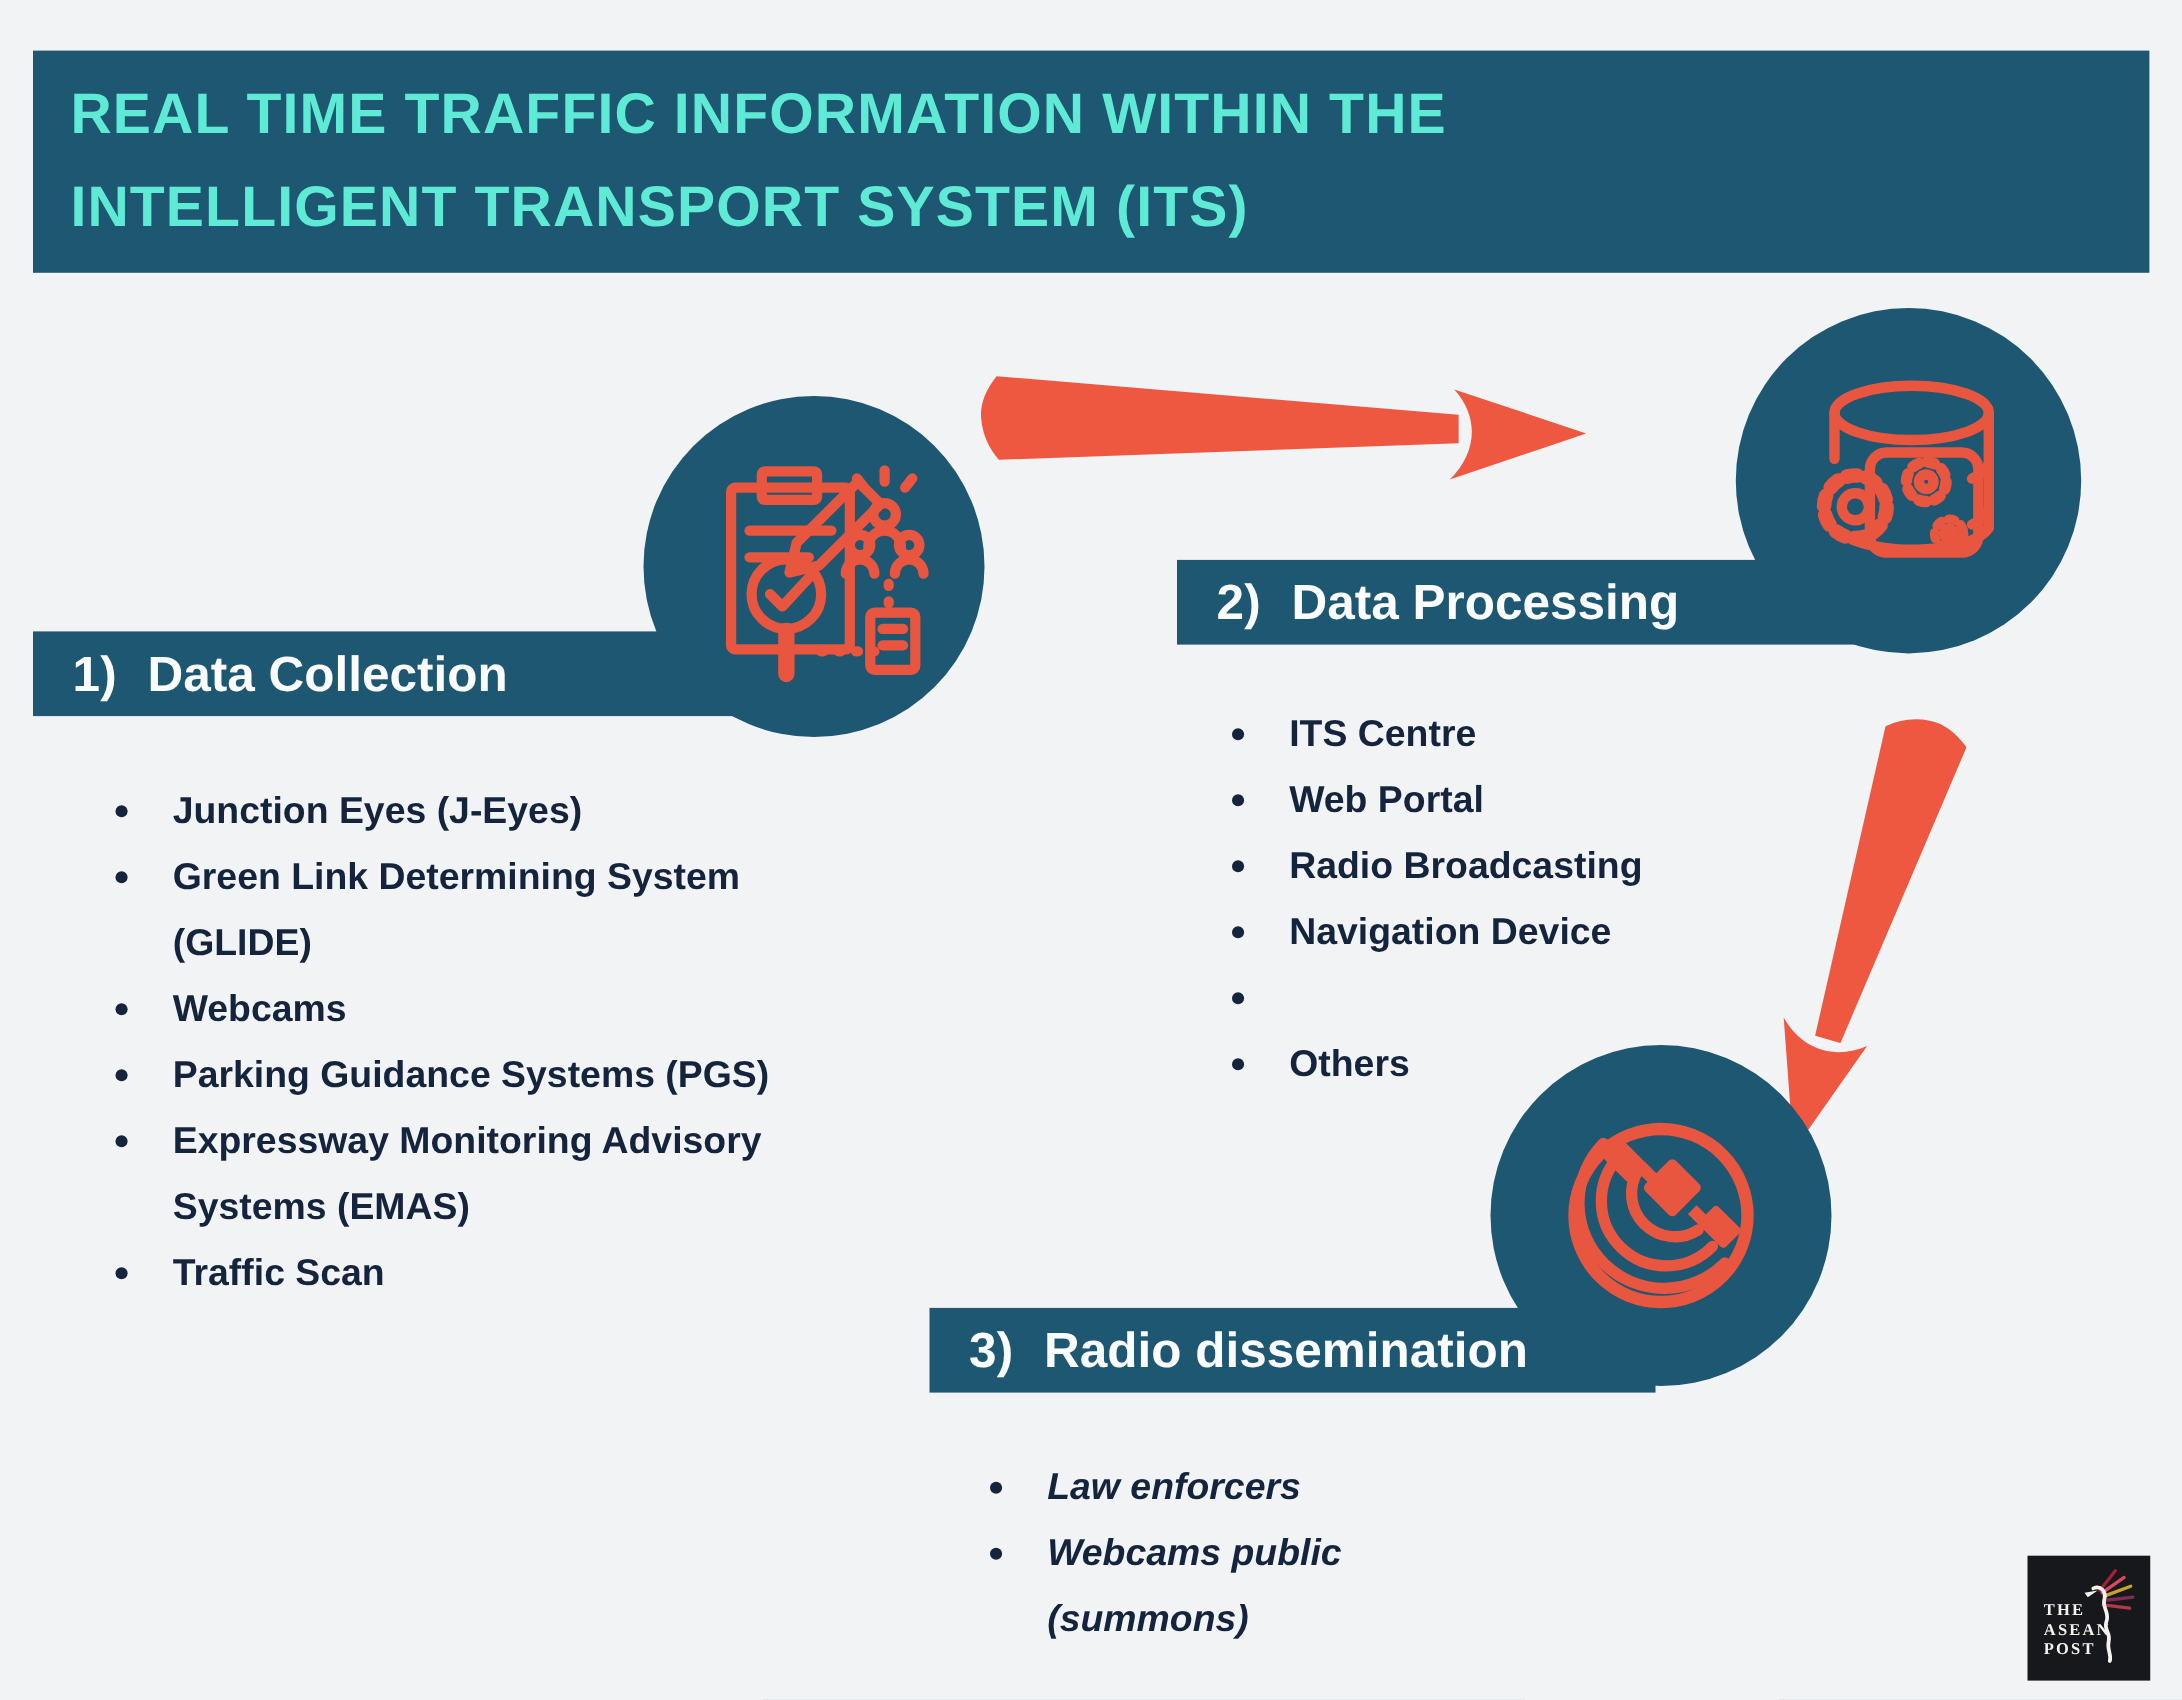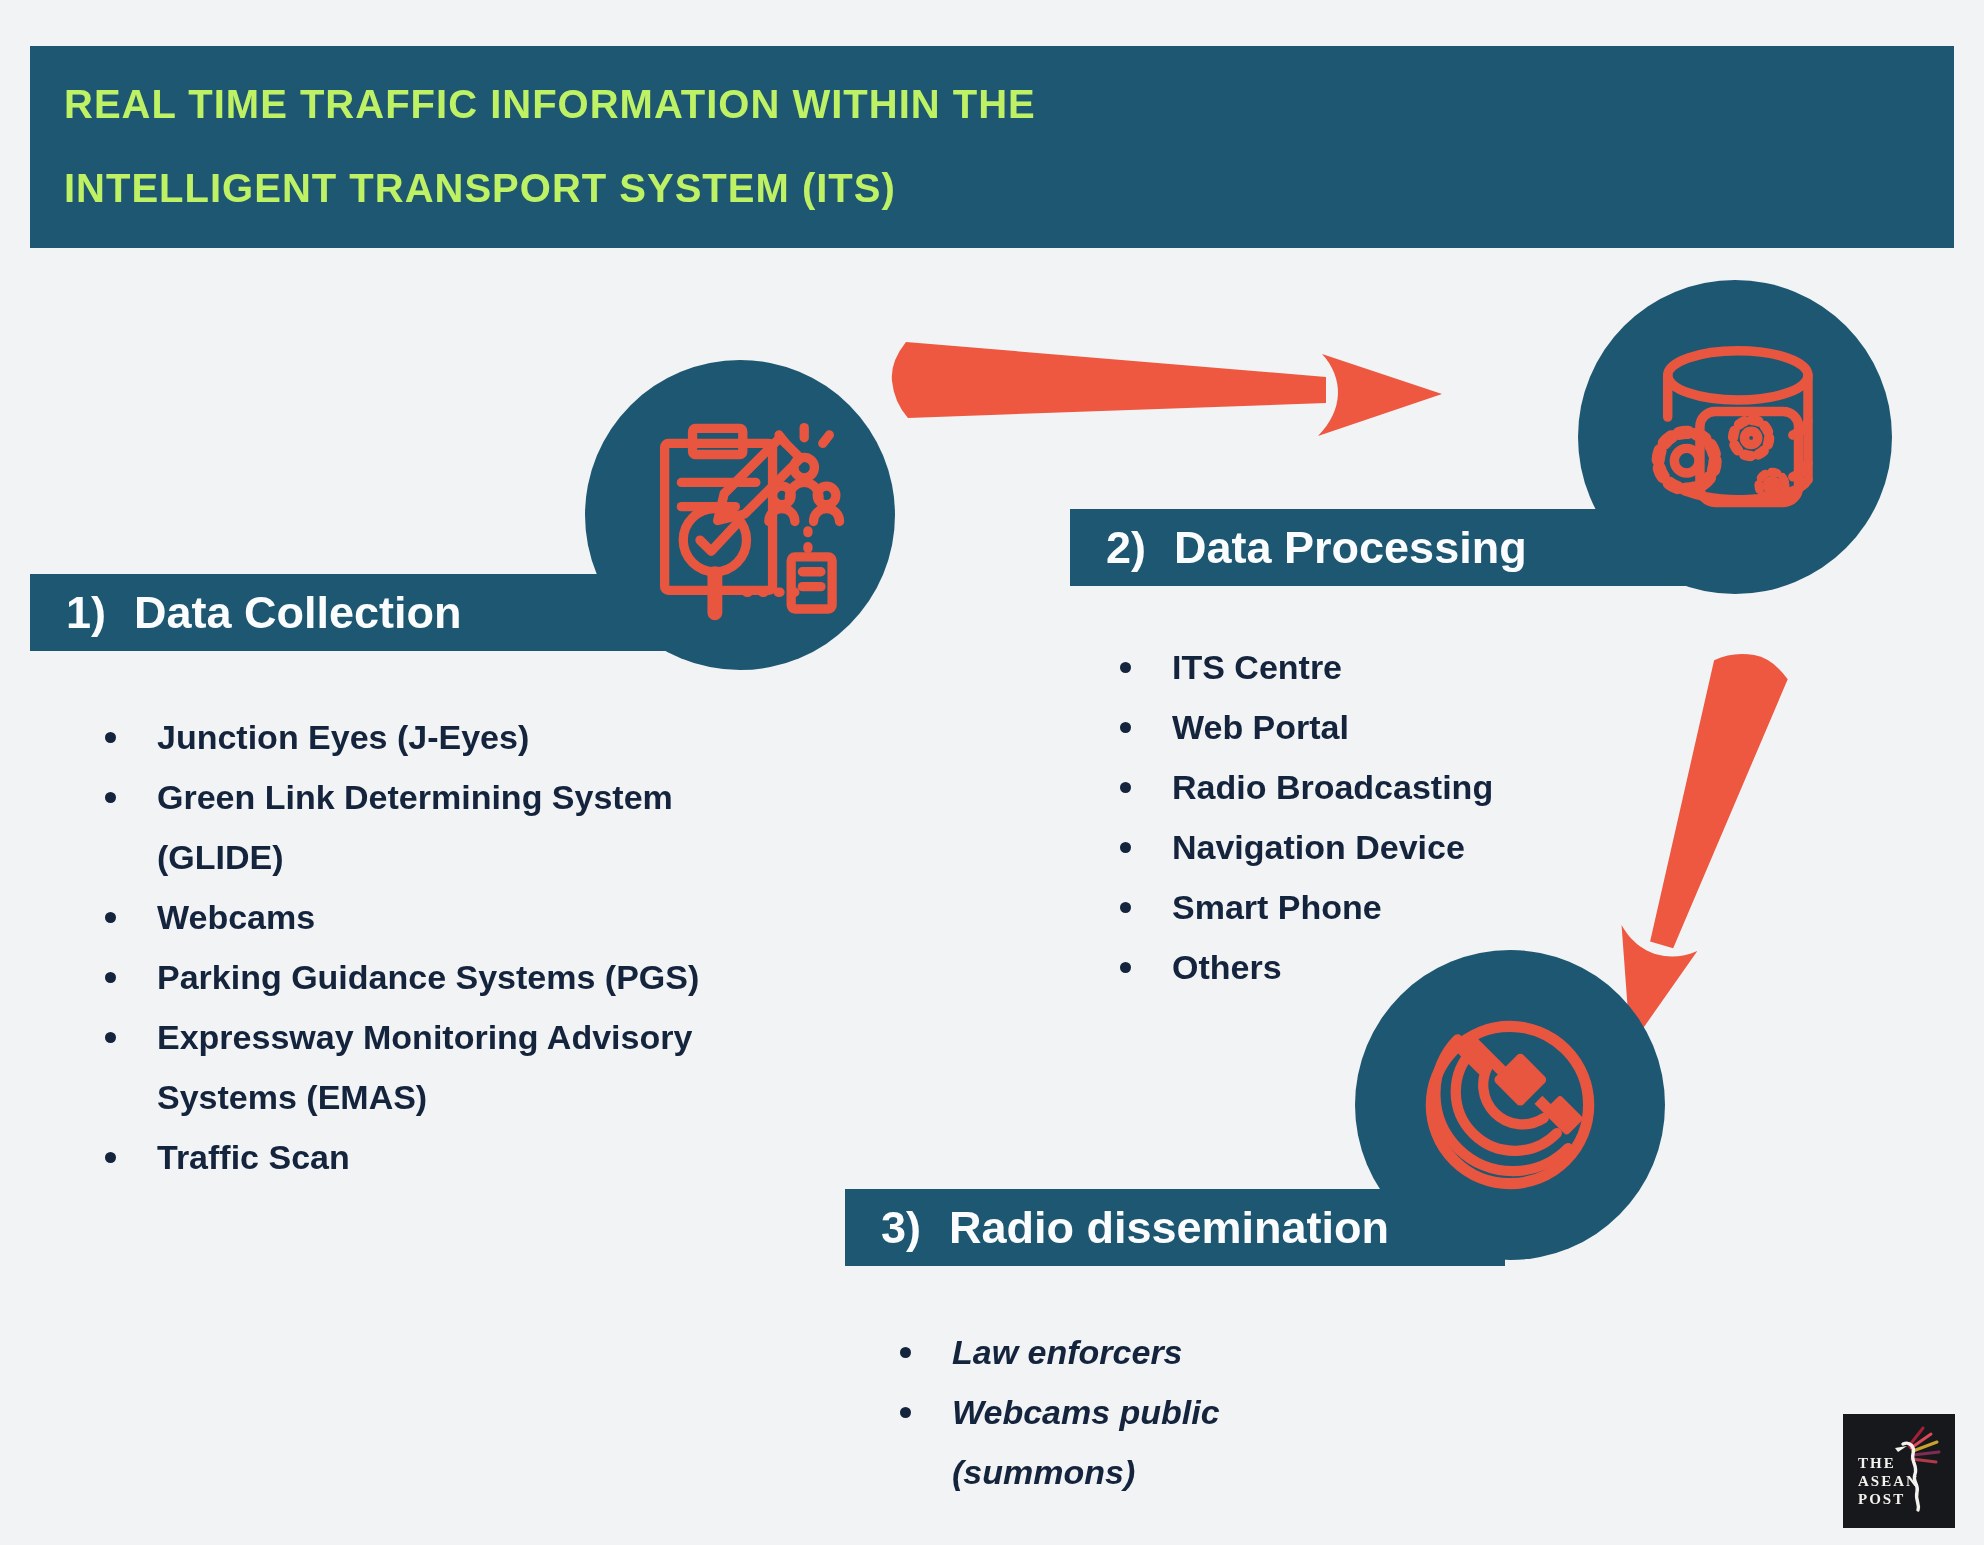--- a/index.html
+++ b/index.html
@@ -13,7 +13,7 @@
     background:#1e5771;z-index:1;
   }
   .header .line{
-    color:#bef264;font-weight:800;font-size:40px;line-height:84px;
+    color:#5eead4;font-weight:800;font-size:52px;line-height:84px;
     letter-spacing:1px;padding-left:34px;white-space:nowrap;
   }
   .header .line:first-child{padding-top:16px;}

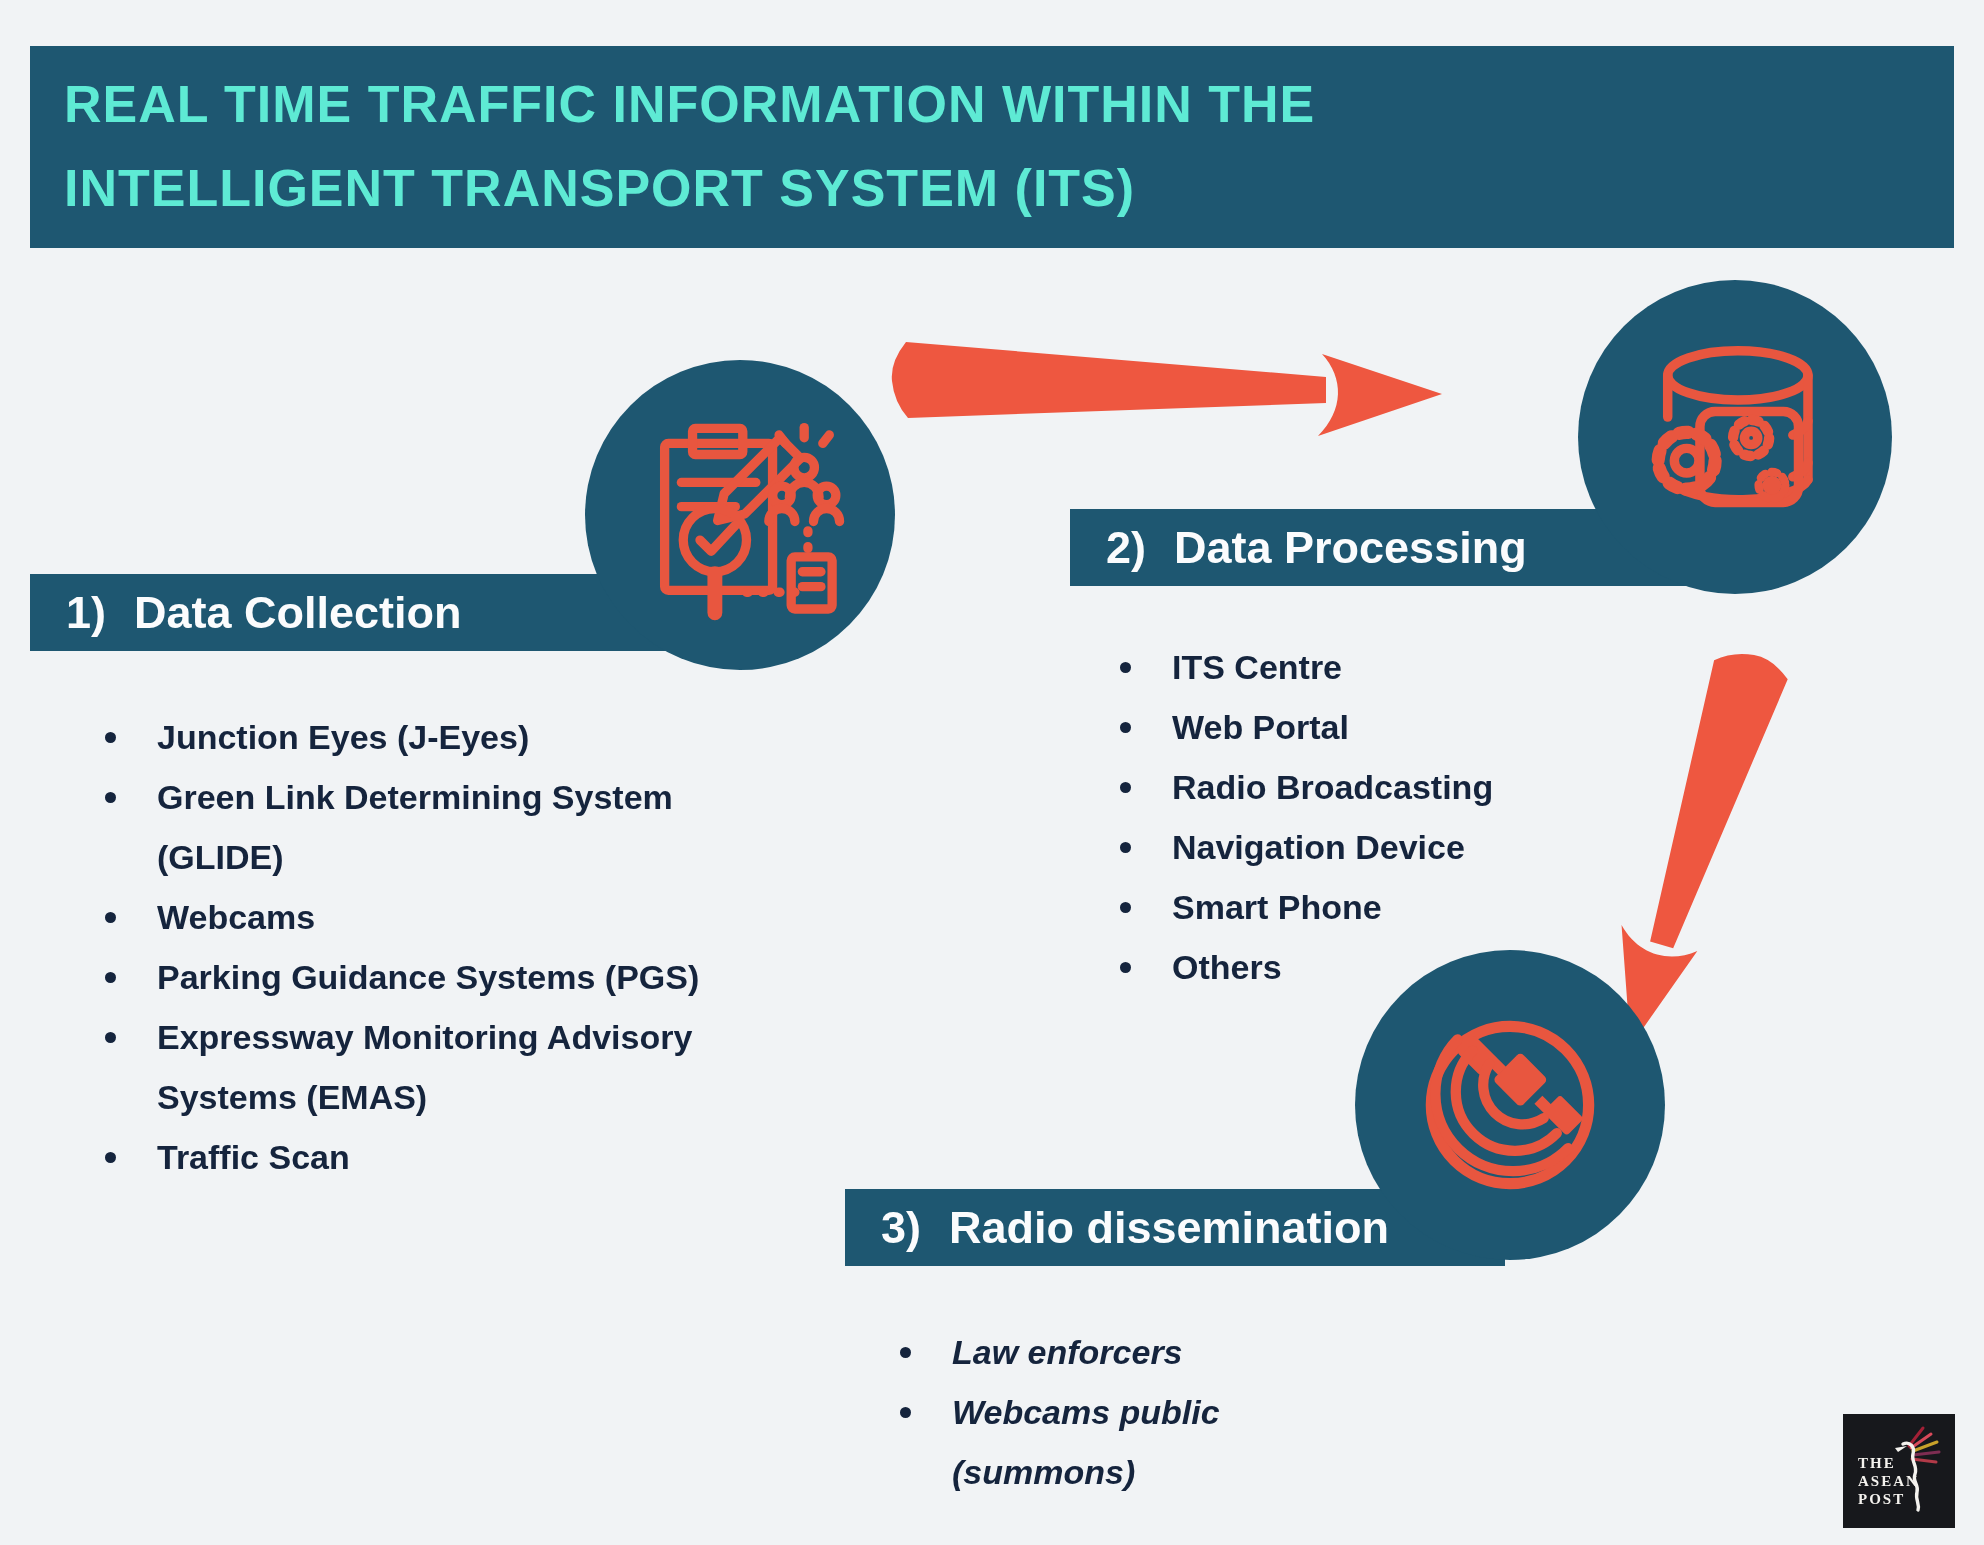--- a/index.html
+++ b/index.html
@@ -214,7 +214,6 @@
 
       <div class="item">
         <span class="dot"></span>
-        <span class="txt">Smart Phone</span>
       </div>
 
       <div class="item">

